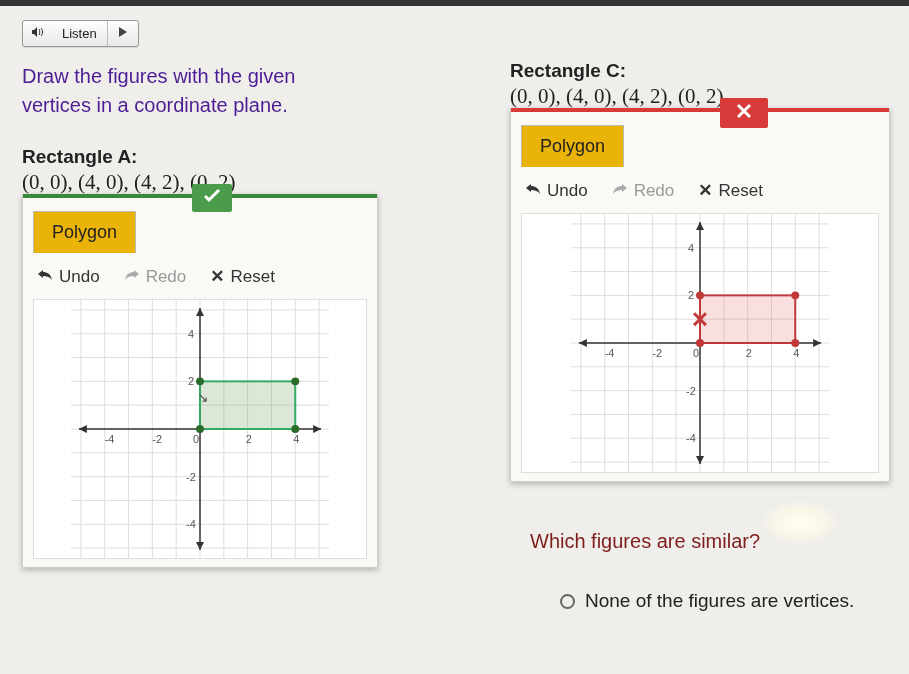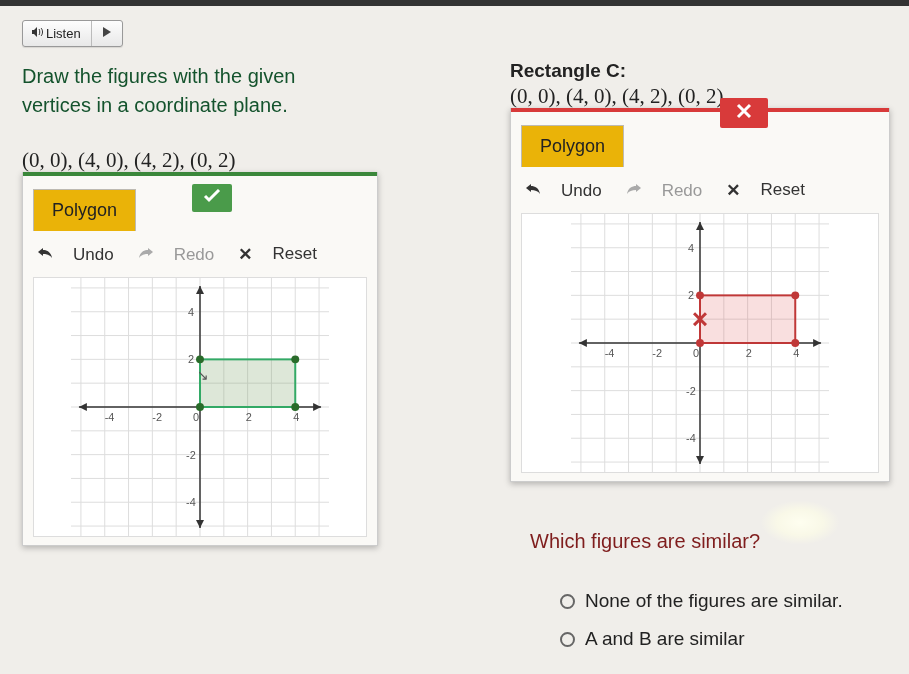--- a/index.html
+++ b/index.html
@@ -32,7 +32,7 @@
   }
   .listen-btn .l-left {
     padding: 5px 10px 5px 8px;
-    display:flex; align-items:center; gap:1px;
+    display:flex; align-items:center; gap:17px;
     border-right:1px solid #bbb;
   }
   .listen-btn .l-right {

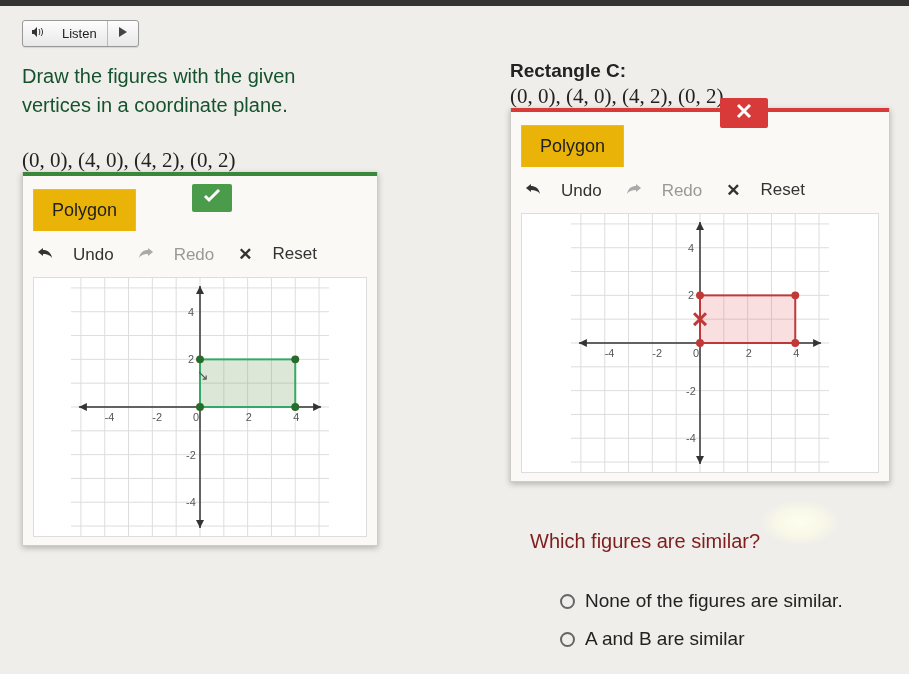--- a/index.html
+++ b/index.html
@@ -44,7 +44,7 @@
     top: 62px; left: 22px;
     font-size: 20px;
     line-height: 1.45;
-    color: #14532d;
+    color: #4c1d95;
     width: 320px;
   }
   .sect-h {

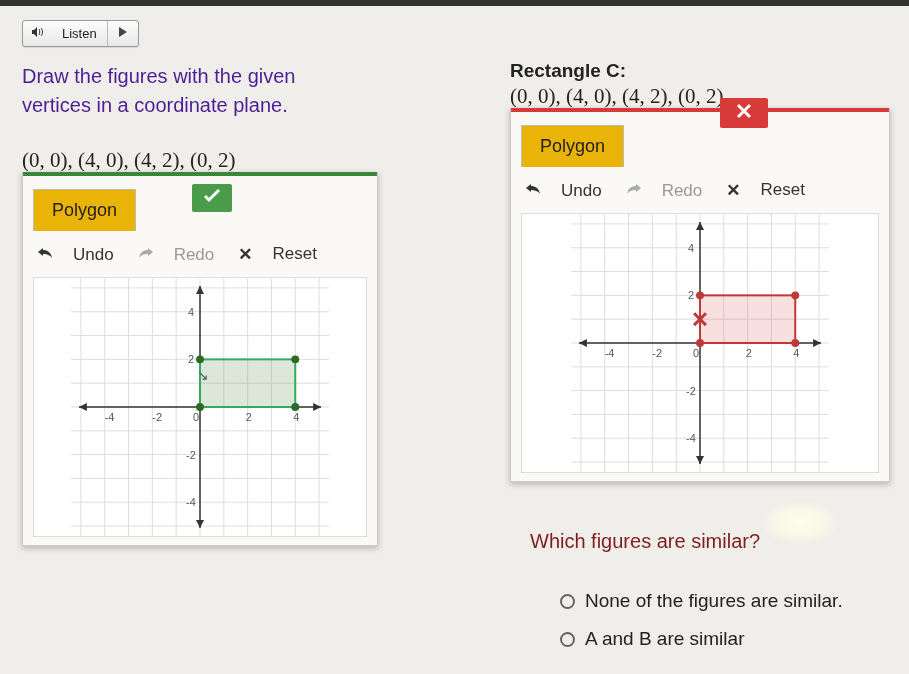--- a/index.html
+++ b/index.html
@@ -186,6 +186,7 @@
 <div class="instr">Draw the figures with the given vertices in a coordinate plane.</div>
 
 <div class="blockA">
+  <div class="sect-h">Rectangle A:</div>
   <div class="verts">(0, 0), (4, 0), (4, 2), (0, 2)</div>
   <div class="check-badge">
     <span>

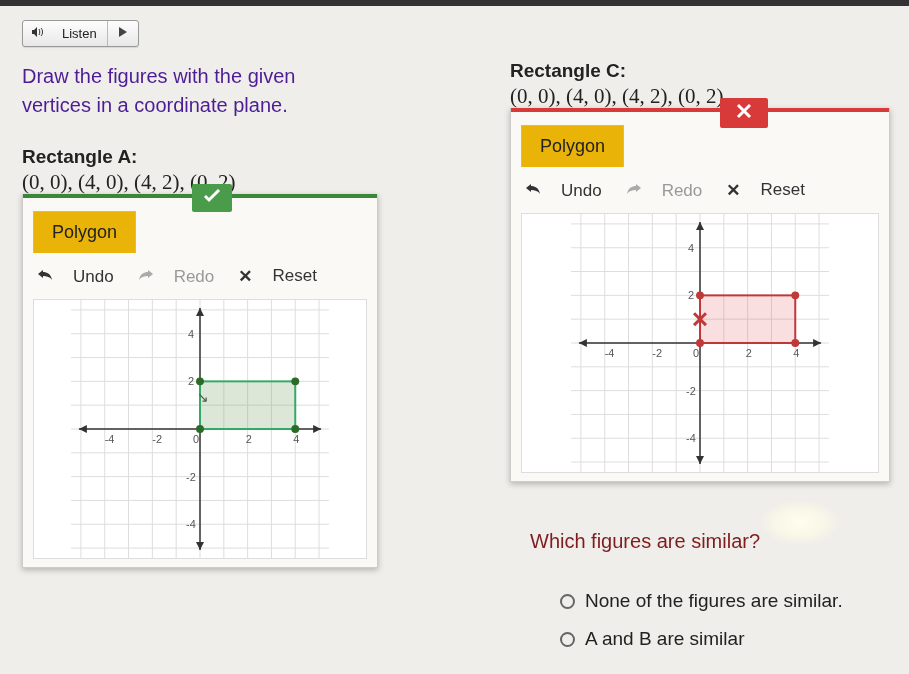--- a/index.html
+++ b/index.html
@@ -98,7 +98,7 @@
     color:#333;
     align-items:center;
   }
-  .toolbar .tb { display:flex; align-items:flex-start; gap:20px; cursor:pointer; }
+  .toolbar .tb { display:flex; align-items:center; gap:6px; cursor:pointer; }
   .grid-wrap {
     margin: 2px 10px 0 10px;
     background:#fff;

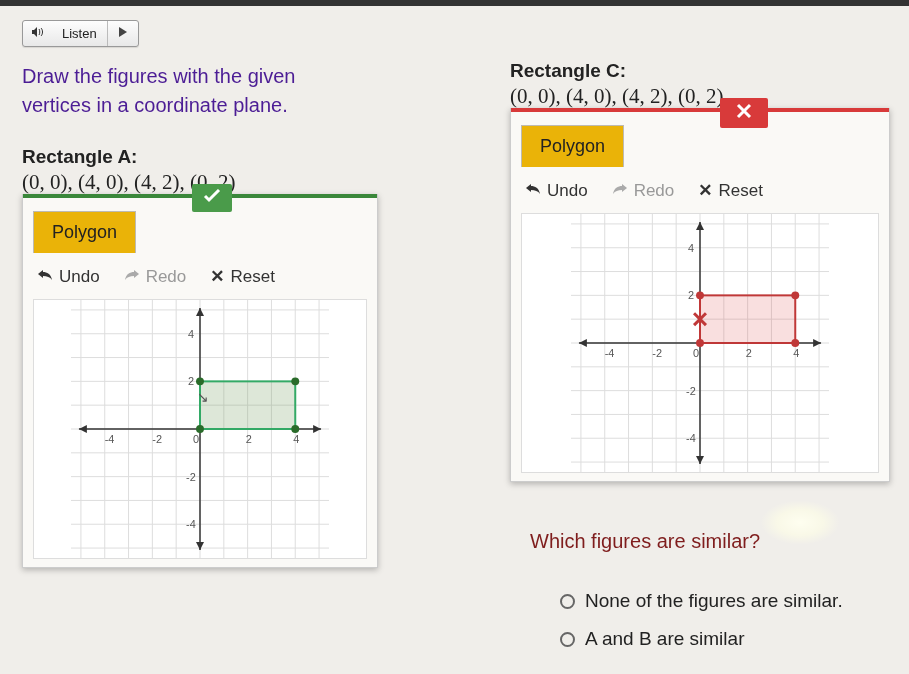--- a/index.html
+++ b/index.html
@@ -364,7 +364,7 @@
 <div class="opts">
   <div class="opt">
     <span class="radio"></span>
-    <span>None of the figures are similar.</span>
+    <span>None of the figures are vertices.</span>
   </div>
   <div class="opt">
     <span class="radio"></span>

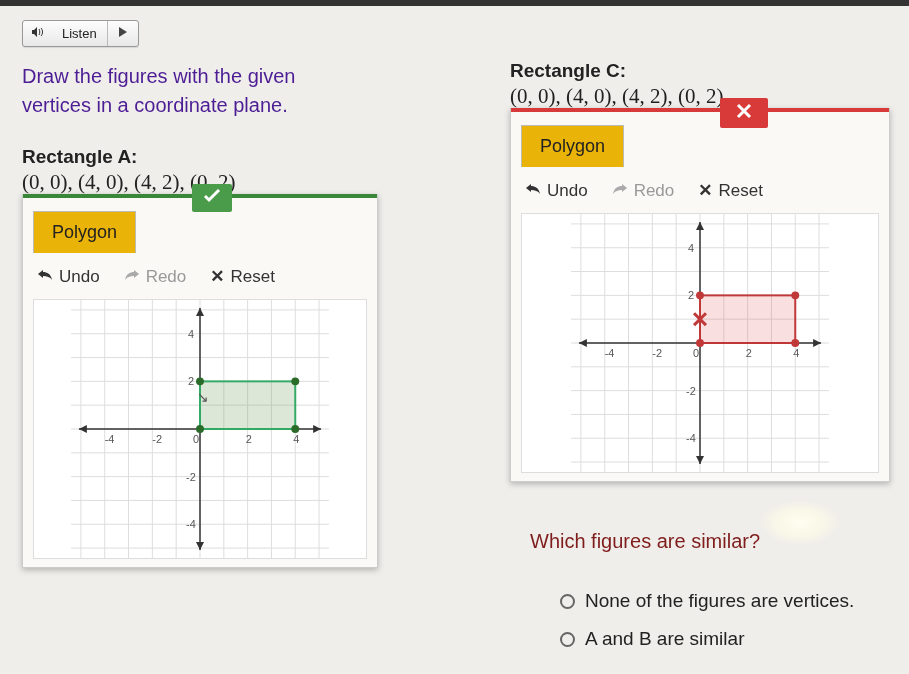--- a/index.html
+++ b/index.html
@@ -366,10 +366,6 @@
     <span class="radio"></span>
     <span>None of the figures are vertices.</span>
   </div>
-  <div class="opt">
-    <span class="radio"></span>
-    <span>A and B are similar</span>
-  </div>
 </div>
 
 </body></html>

